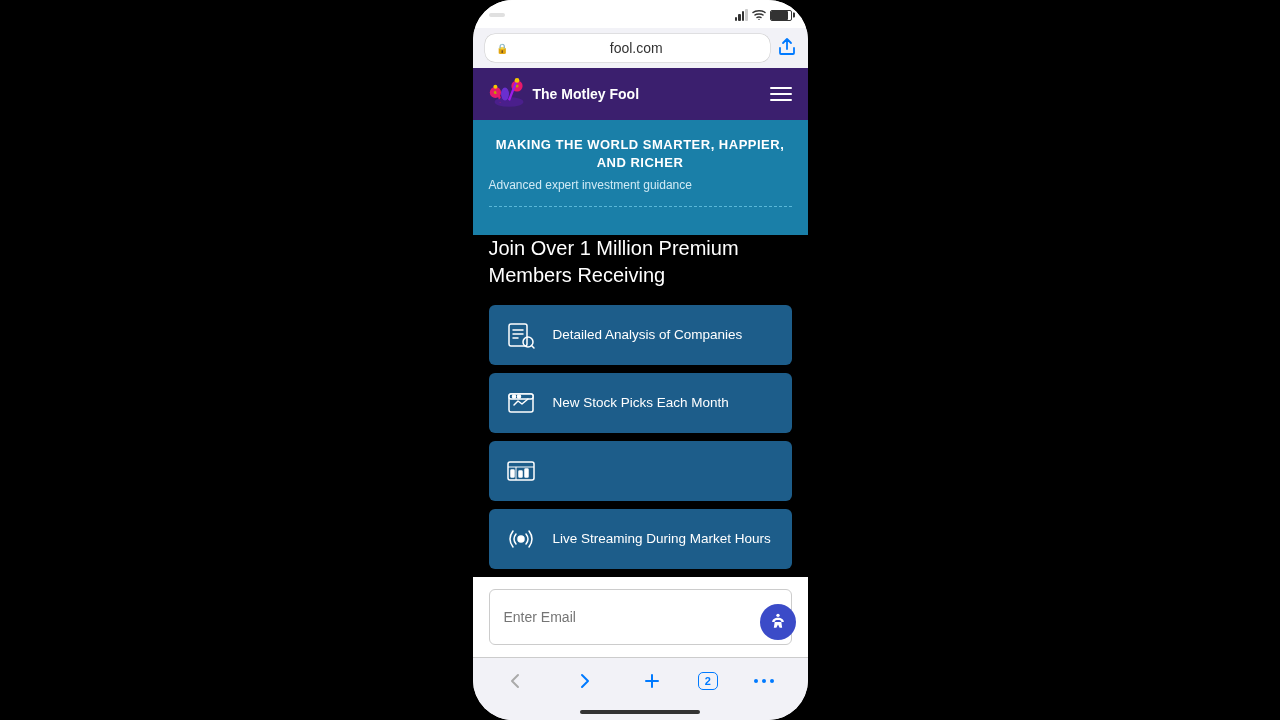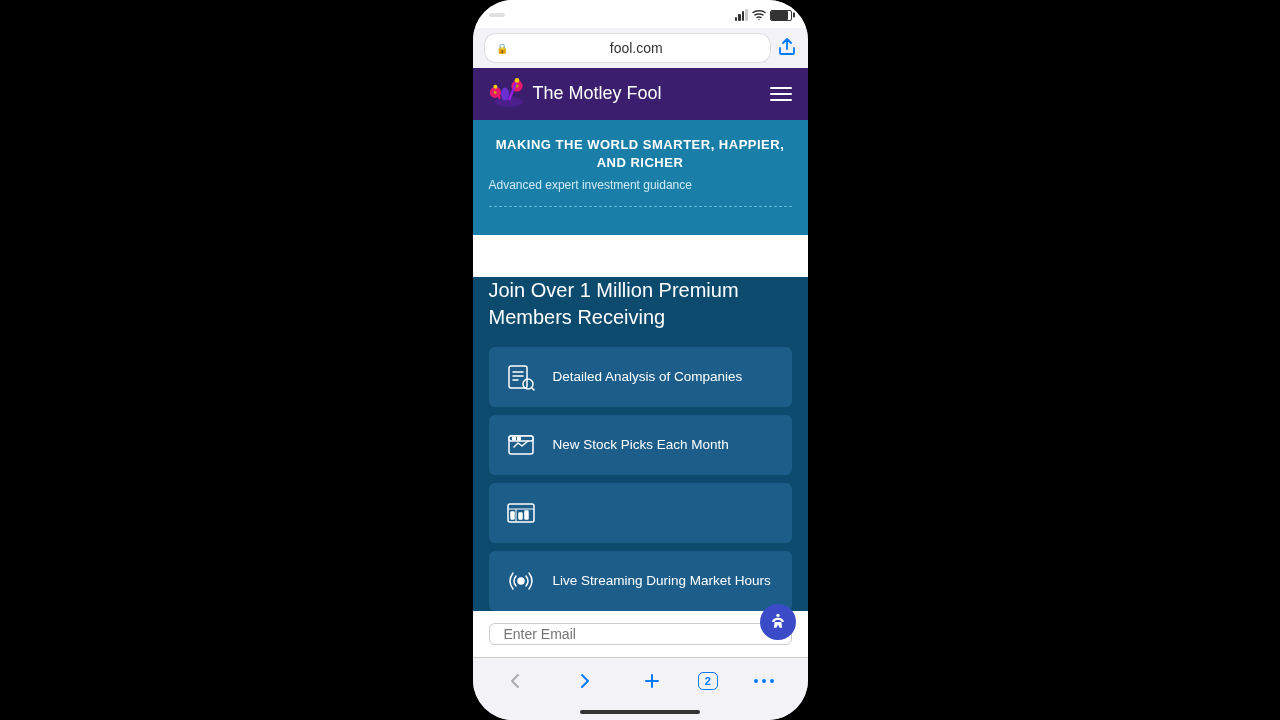--- a/index.html
+++ b/index.html
@@ -159,8 +159,8 @@
 
     .logo-text {
       color: #fff;
-      font-size: 18px;
-      font-weight: 400;
+      font-size: 14px;
+      font-weight: 700;
       line-height: 1.2;
     }
 

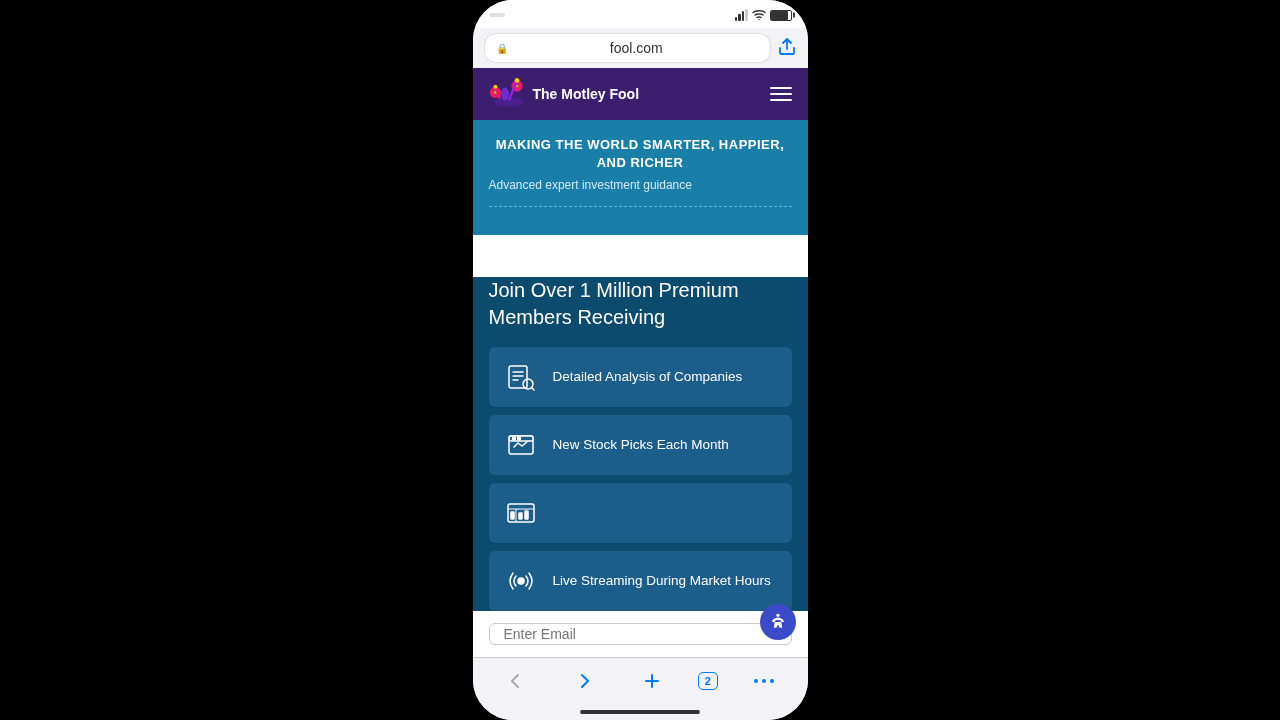--- a/index.html
+++ b/index.html
@@ -211,11 +211,10 @@
 
     
     .join-section {
-      background: #0c4a6e;
+      background: #000000;
       padding: 0 16px 16px;
       flex: 1;
       overflow: hidden;
-      margin-top: 42px;
     }
 
     .join-title {

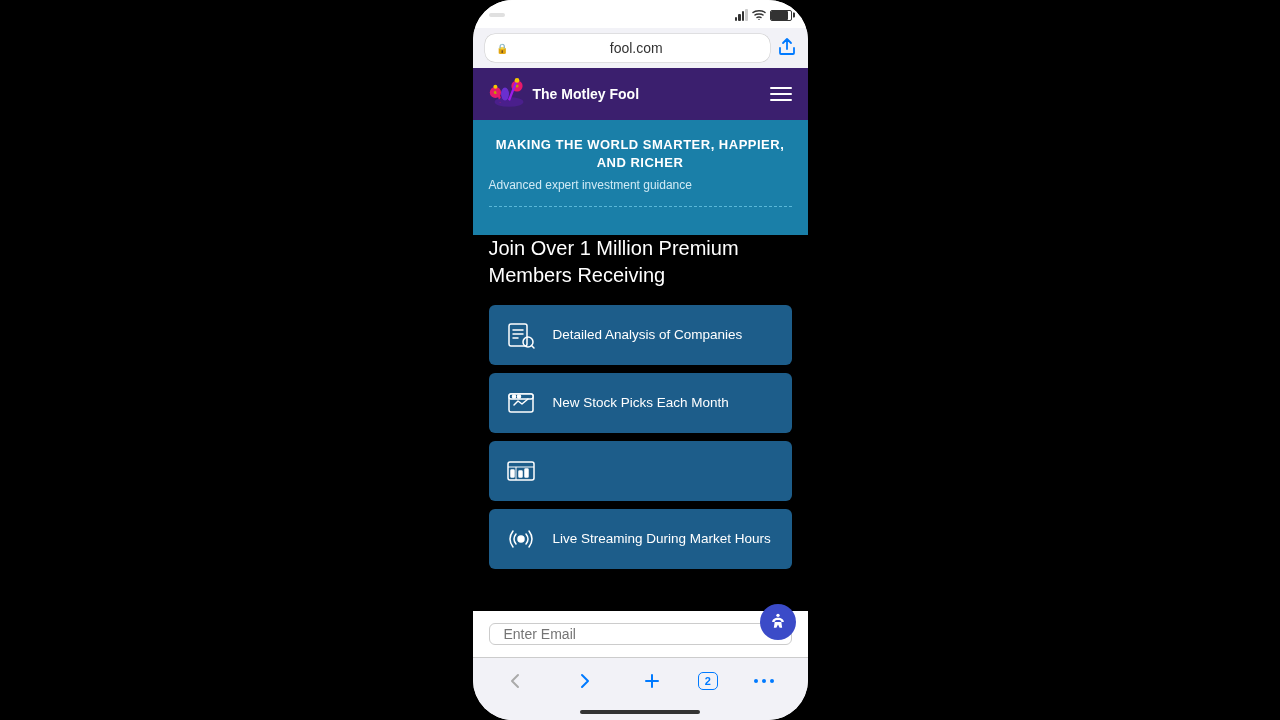--- a/index.html
+++ b/index.html
@@ -271,7 +271,7 @@
       width: 100%;
       border: 1px solid #ccc;
       border-radius: 6px;
-      padding: 2px 14px;
+      padding: 19px 14px;
       font-size: 14px;
       color: #999;
       background: #fff;

